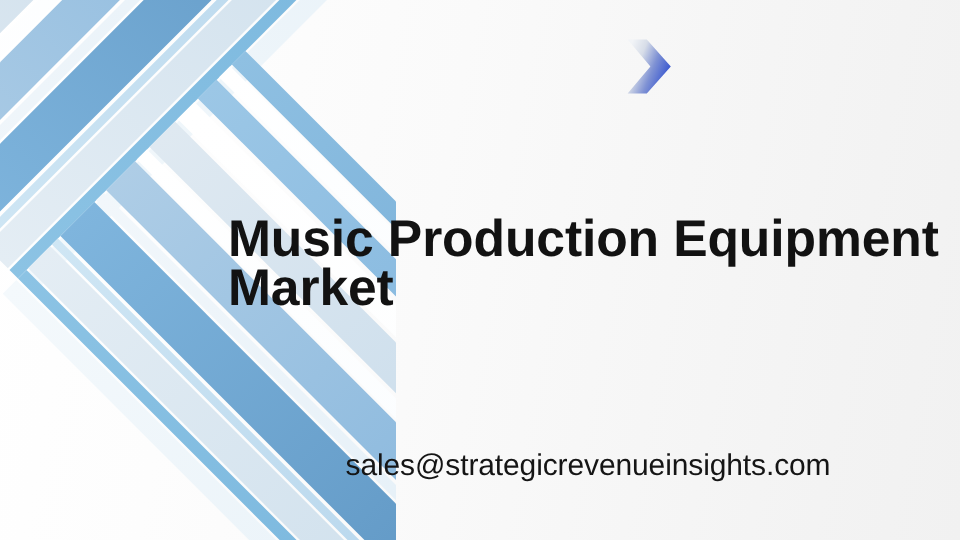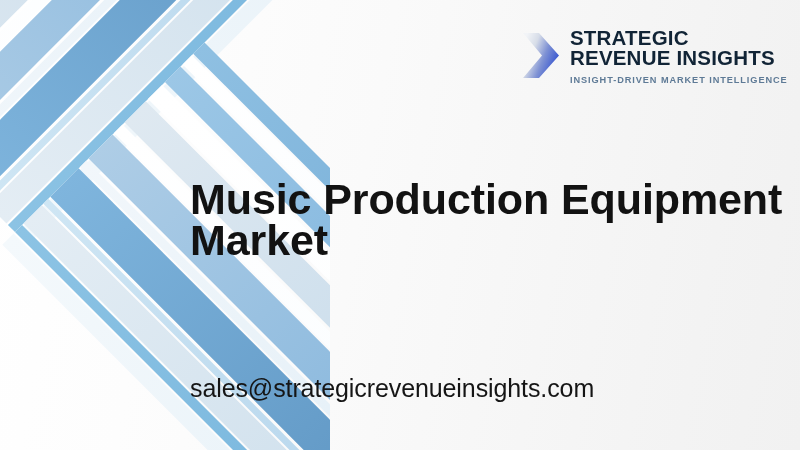--- a/index.html
+++ b/index.html
@@ -168,11 +168,6 @@
       </defs>
       <path d="M2 1 L18 1 L38 23.5 L18 46 L2 46 L21 23.5 Z" fill="url(#markGrad)"></path>
     </svg>
-    <div id="logo-text">
-      <div class="logo-line">STRATEGIC</div>
-      <div class="logo-line">REVENUE INSIGHTS</div>
-      <div id="logo-tagline">INSIGHT-DRIVEN MARKET INTELLIGENCE</div>
-    </div>
   </div>
 
   <h1 id="title">Music Production Equipment Market</h1>

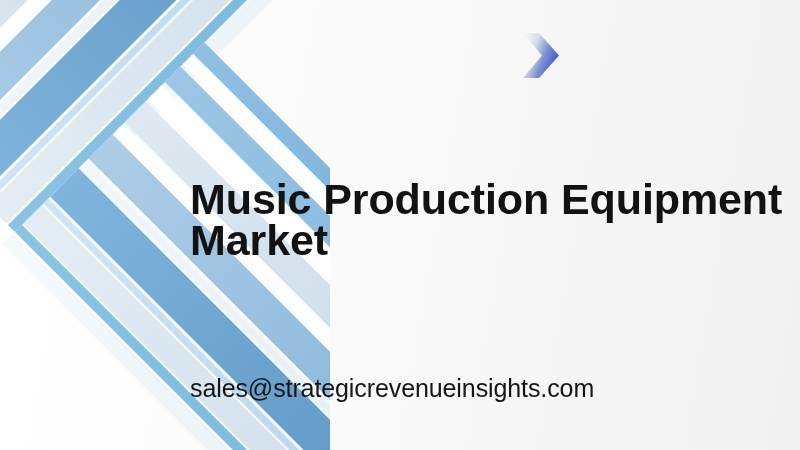--- a/index.html
+++ b/index.html
@@ -110,7 +110,7 @@
     left: 190px;
     top: 372px;
     width: 600px;
-    text-align: left;
+    text-align: center;
     font-family: "Liberation Sans", sans-serif;
     font-size: 25px;
     line-height: 32px;

